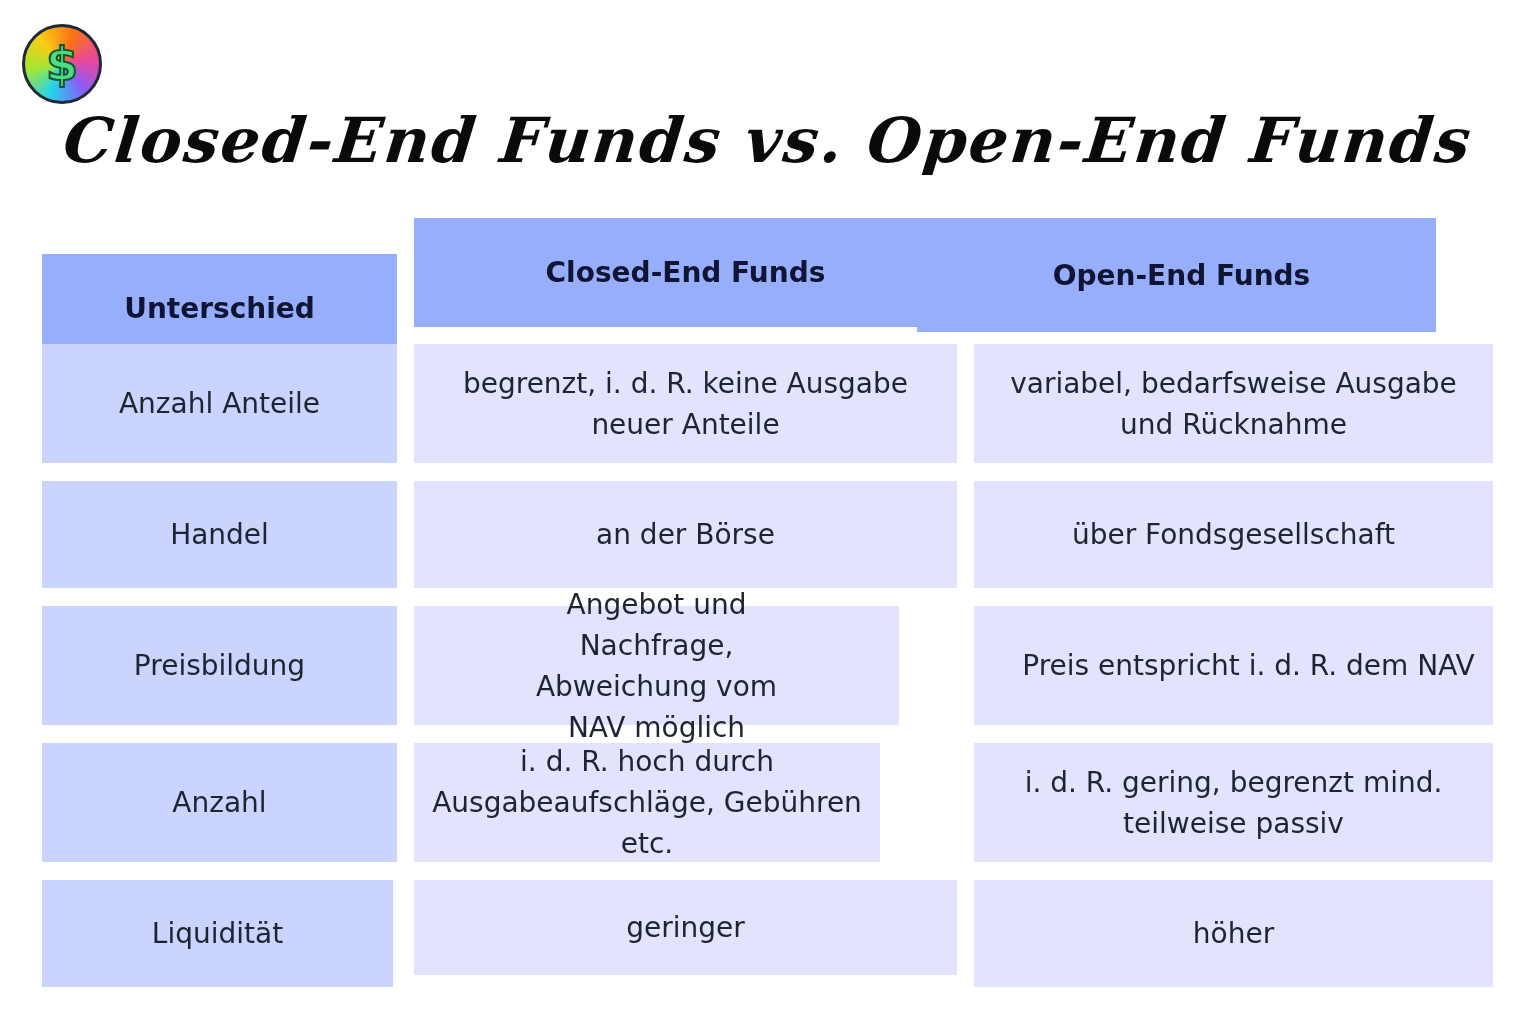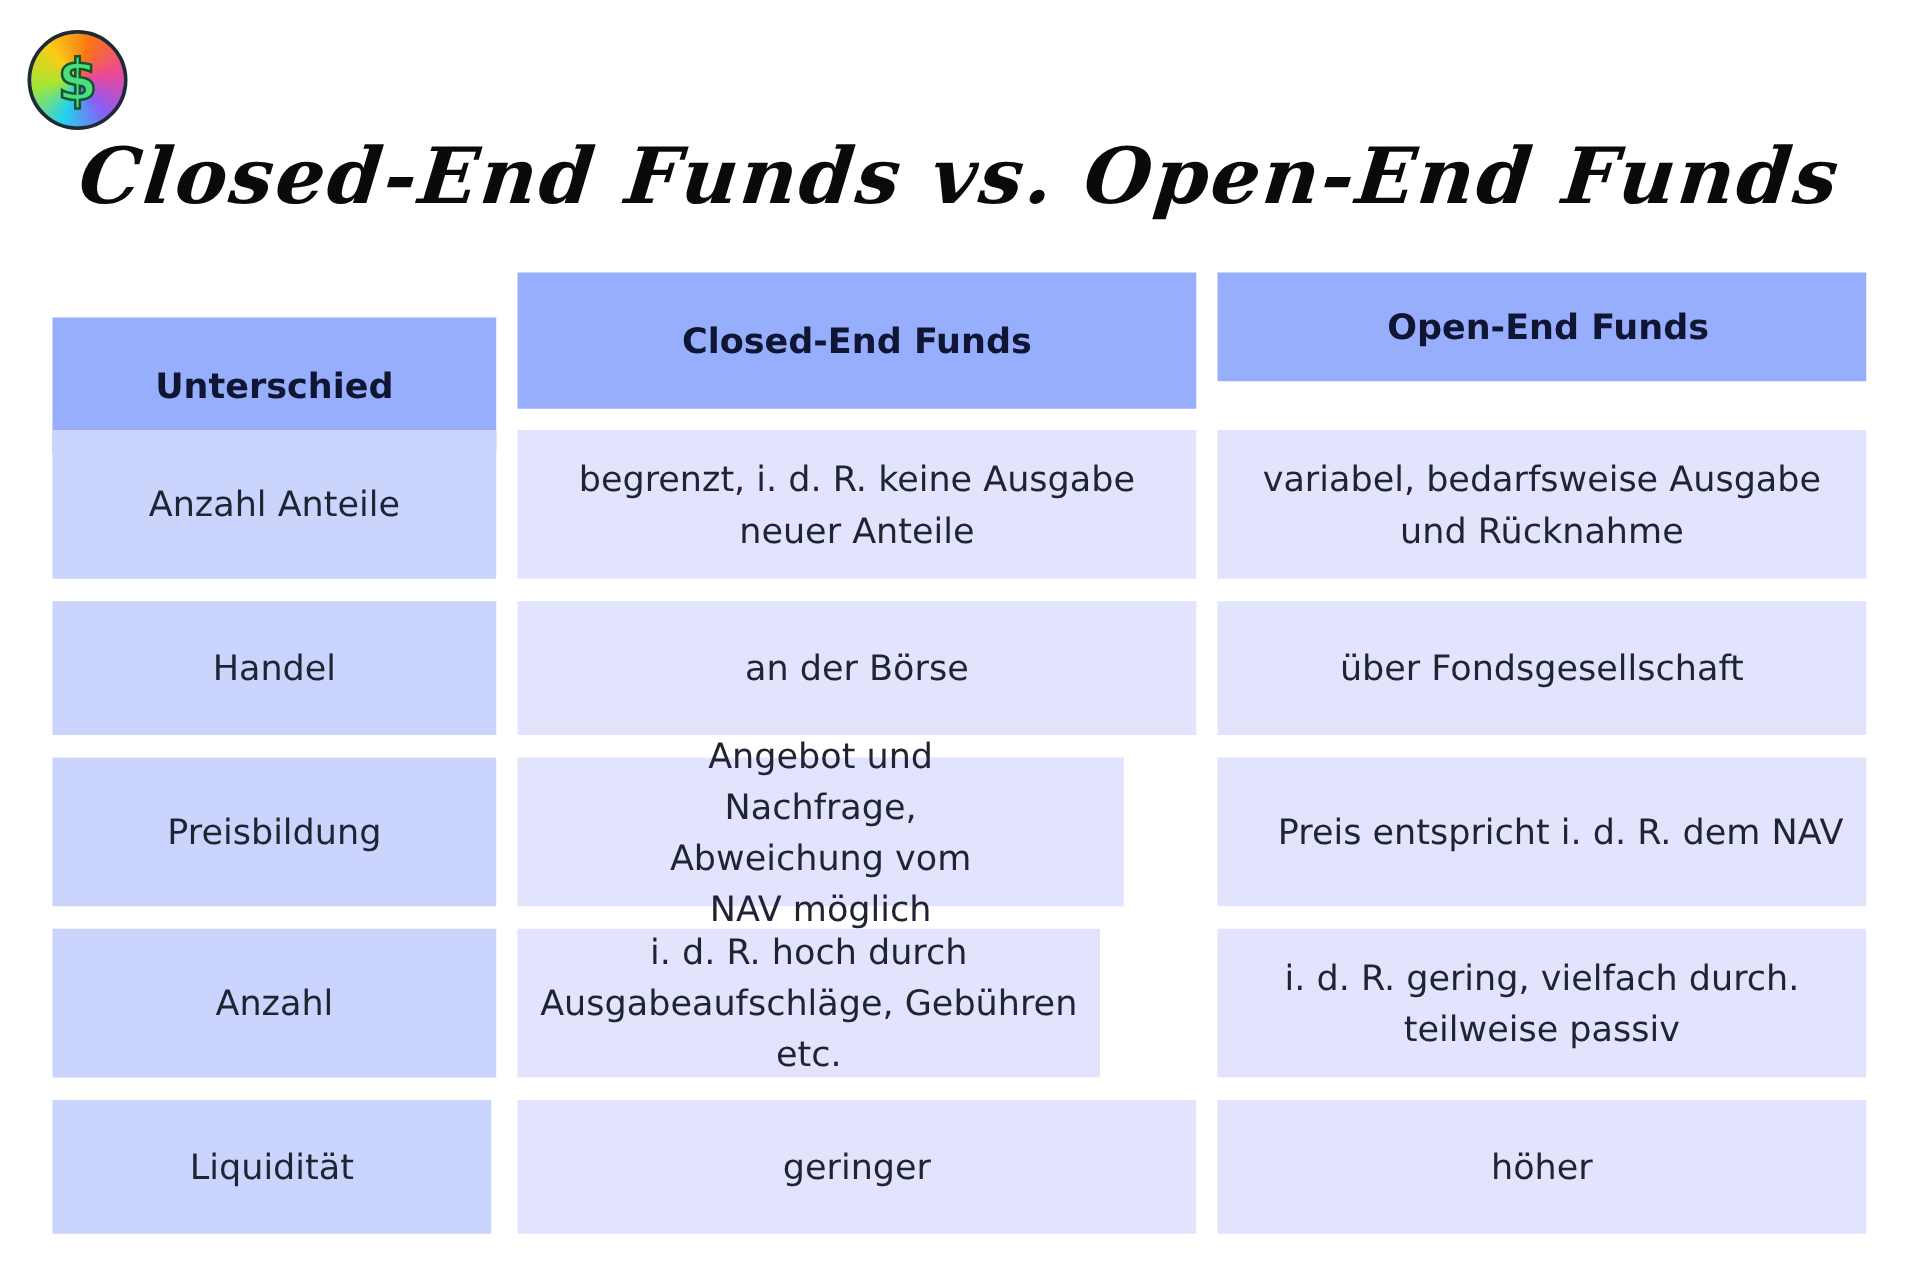--- a/index.html
+++ b/index.html
@@ -25,7 +25,7 @@
 <div>
   <div class="cell hdr" style="left:42px;top:218px;width:355px;height:109px;margin-top:36px;">Unterschied</div>
   <div class="cell hdr" style="left:414px;top:218px;width:543px;height:109px;">Closed-End Funds</div>
-  <div class="cell hdr" style="left:974px;top:218px;width:519px;height:87px;padding-left:24px;">Open-End Funds</div>
+  <div class="cell hdr" style="left:917px;top:218px;width:519px;height:114px;padding-left:24px;">Open-End Funds</div>
 
   <div class="cell lab" style="left:42px;top:344px;width:355px;height:119px;">Anzahl Anteile</div>
   <div class="cell val" style="left:414px;top:344px;width:543px;height:119px;">begrenzt, i. d. R. keine Ausgabe neuer Anteile</div>

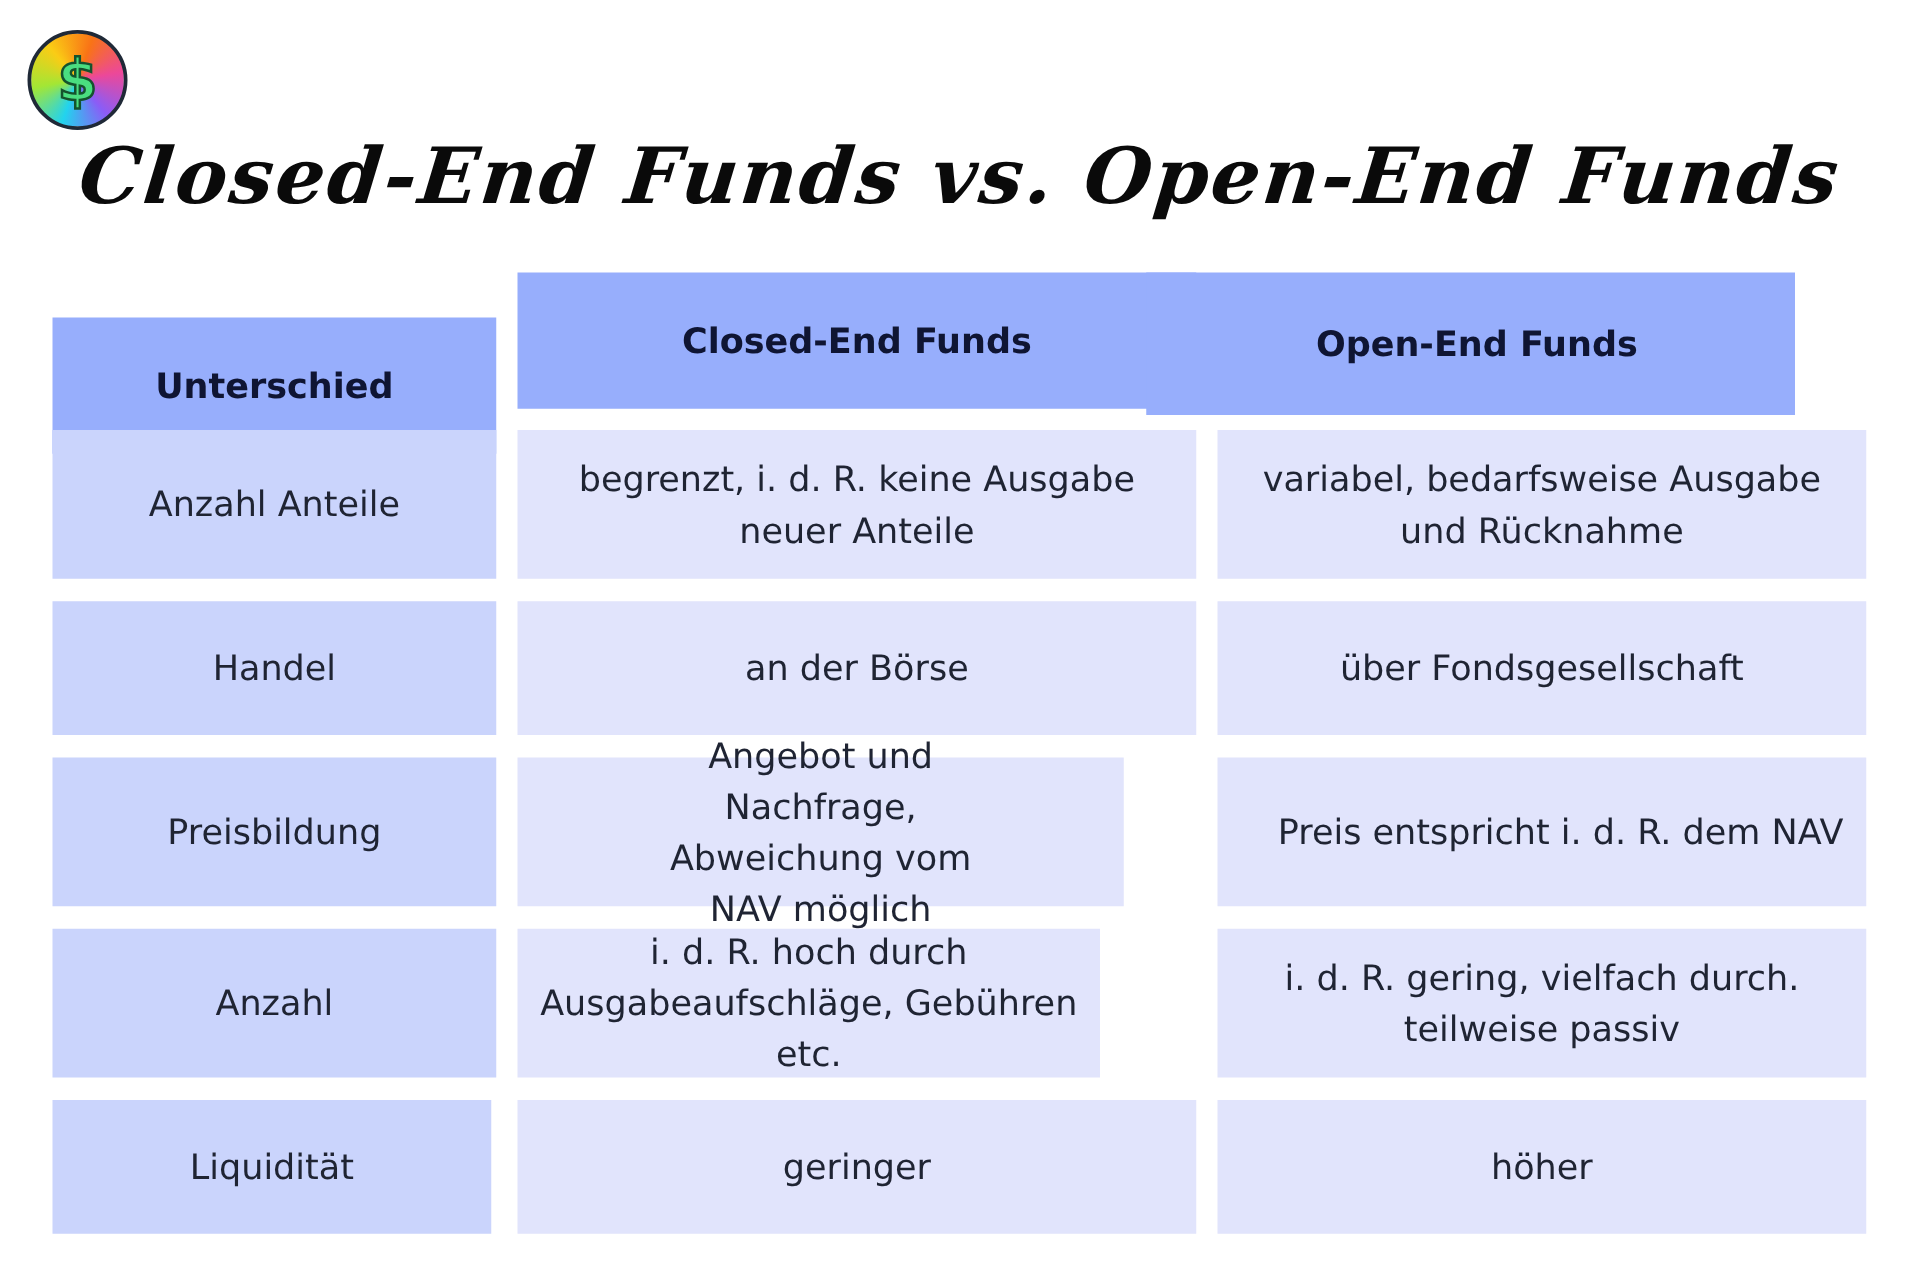--- a/index.html
+++ b/index.html
@@ -41,7 +41,7 @@
 
   <div class="cell lab" style="left:42px;top:743px;width:355px;height:119px;">Anzahl</div>
   <div class="cell val" style="left:414px;top:743px;width:466px;height:119px;">i. d. R. hoch durch Ausgabeaufschläge, Gebühren etc.</div>
-  <div class="cell val" style="left:974px;top:743px;width:519px;height:119px;padding:0 50px;">i. d. R. gering, vielfach durch. teilweise passiv</div>
+  <div class="cell val" style="left:974px;top:743px;width:519px;height:119px;padding:0 50px;">i. d. R. gering, begrenzt mind. teilweise passiv</div>
 
   <div class="cell lab" style="left:42px;top:880px;width:351px;height:107px;">Liquidität</div>
   <div class="cell val" style="left:414px;top:880px;width:543px;height:107px;">geringer</div>

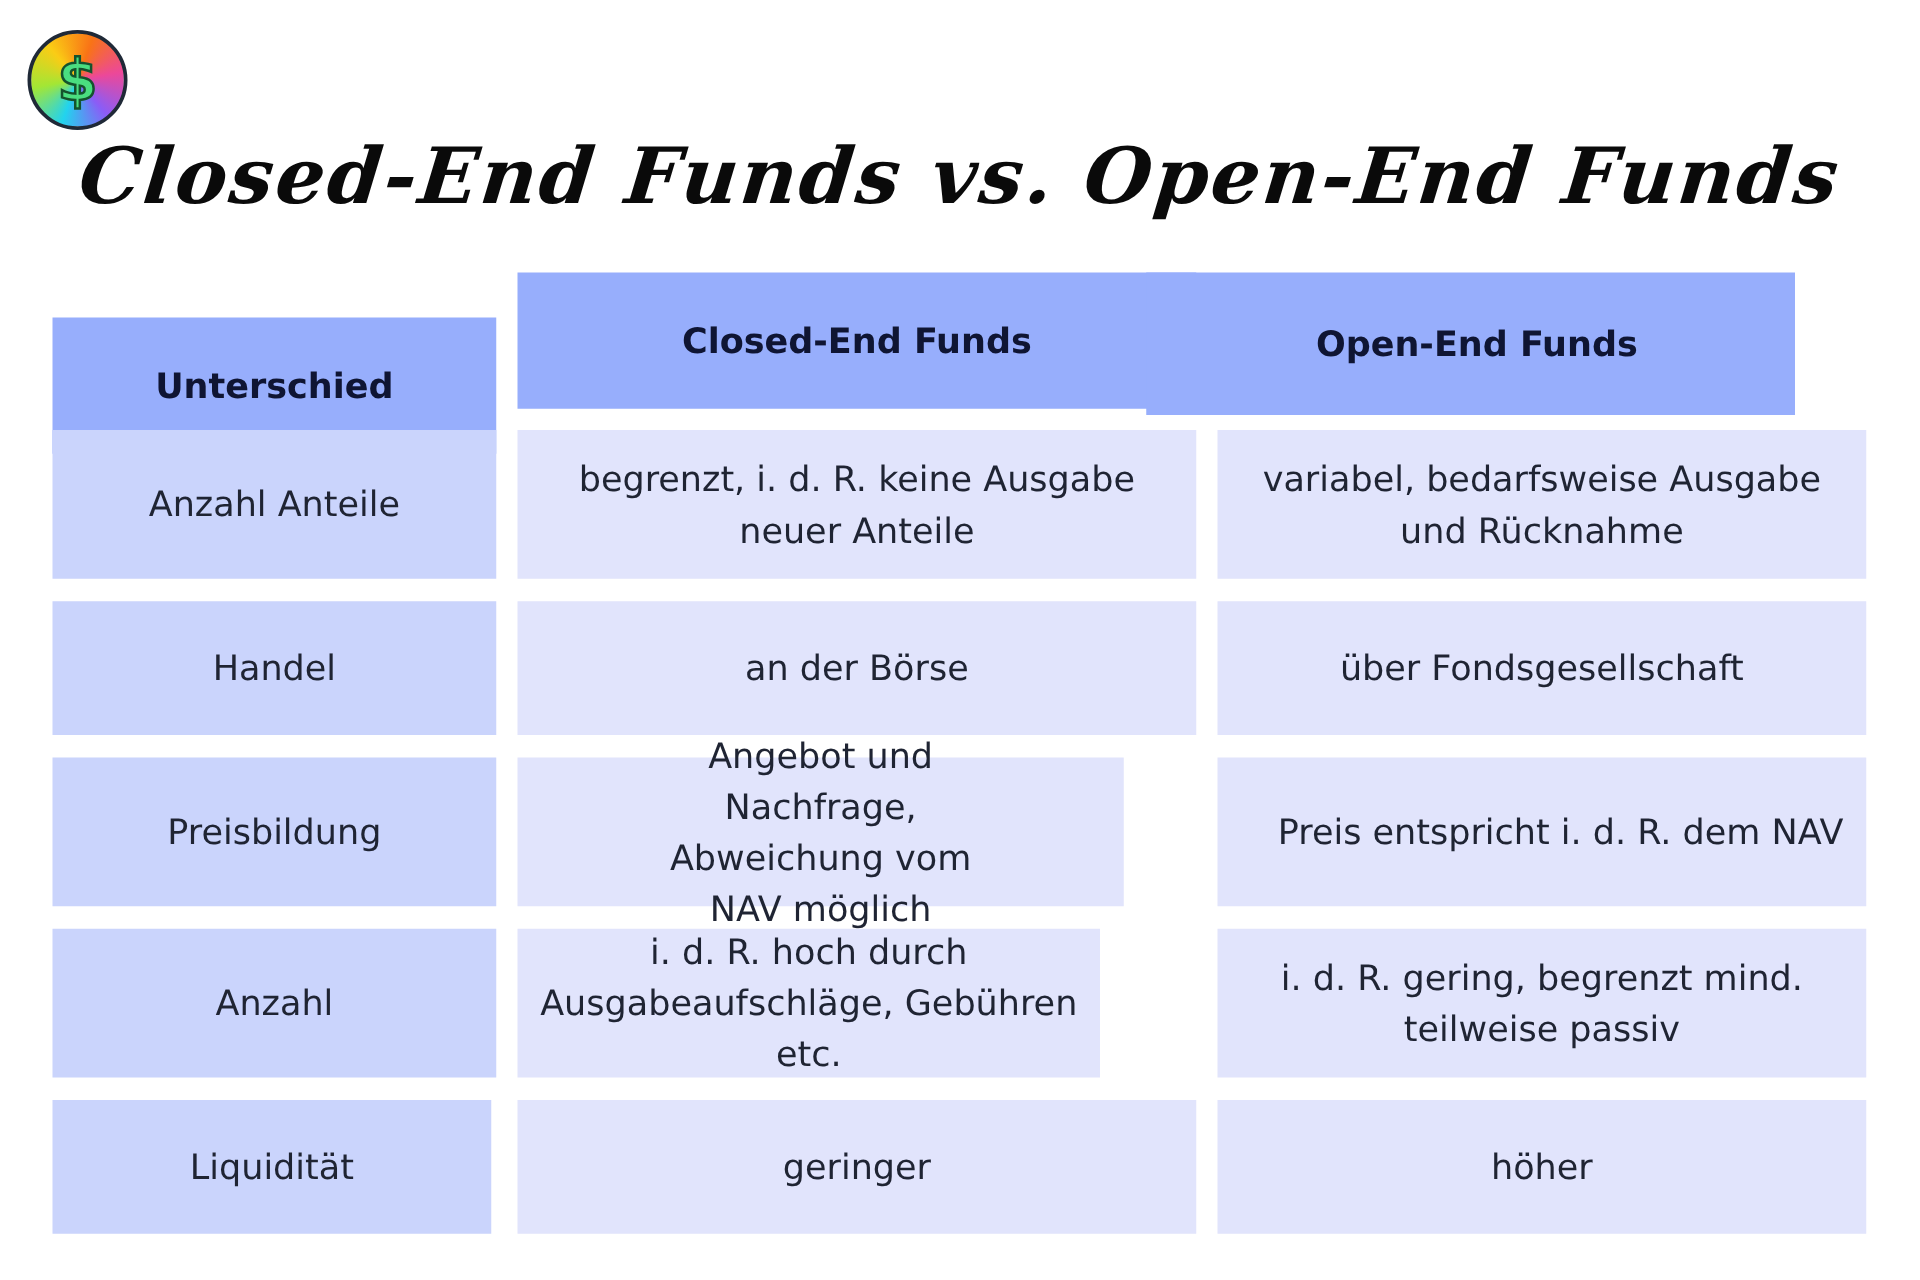--- a/index.html
+++ b/index.html
@@ -44,7 +44,7 @@
   <div class="cell val" style="left:974px;top:743px;width:519px;height:119px;padding:0 50px;">i. d. R. gering, begrenzt mind. teilweise passiv</div>
 
   <div class="cell lab" style="left:42px;top:880px;width:351px;height:107px;">Liquidität</div>
-  <div class="cell val" style="left:414px;top:880px;width:543px;height:107px;">geringer</div>
+  <div class="cell val" style="left:414px;top:880px;width:543px;height:95px;">geringer</div>
   <div class="cell val" style="left:974px;top:880px;width:519px;height:107px;">höher</div>
 </div>
 

